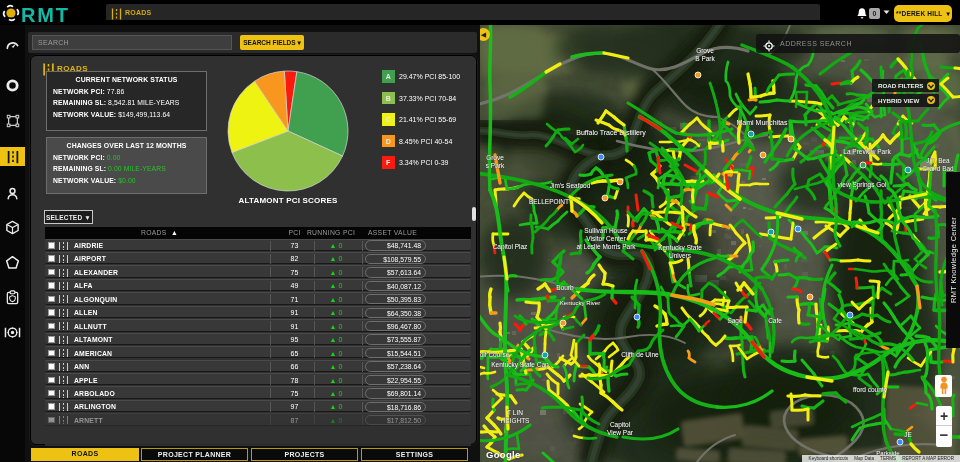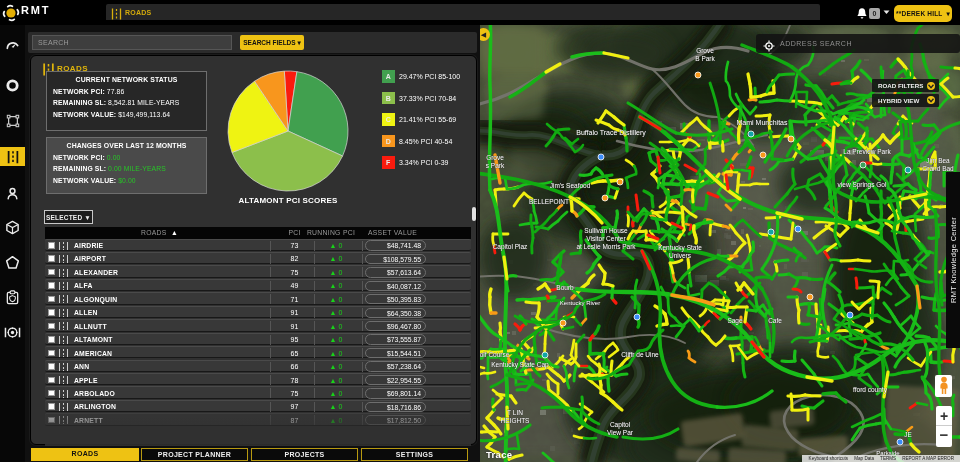--- a/index.html
+++ b/index.html
@@ -8,7 +8,7 @@
 #toptab .ric { position:absolute; left:5px; top:2px; }
 #toptab .ttxt { position:absolute; left:19px; top:4.5px; font-size:7px; font-weight:bold; color:#d3ab0c; letter-spacing:0.2px; }
 #logo { position:absolute; left:2px; top:4px; }
-#rmtword { position:absolute; left:21px; top:3.5px; font-size:11px; font-weight:bold; color:#ffffff; letter-spacing:1.8px; }
+#rmtword { position:absolute; left:21px; top:3.5px; font-size:20px; font-weight:bold; color:#14b8a6; letter-spacing:1.8px; }
 #bell { position:absolute; left:856px; top:6px; }
 #nbox { position:absolute; left:869px; top:8px; width:11px; height:11px; background:#a8a8a8; border-radius:2px; color:#222; font-size:7px; font-weight:bold; text-align:center; line-height:11px; }
 #ncaret { position:absolute; left:883px; top:9px; font-size:7px; color:#eee; }

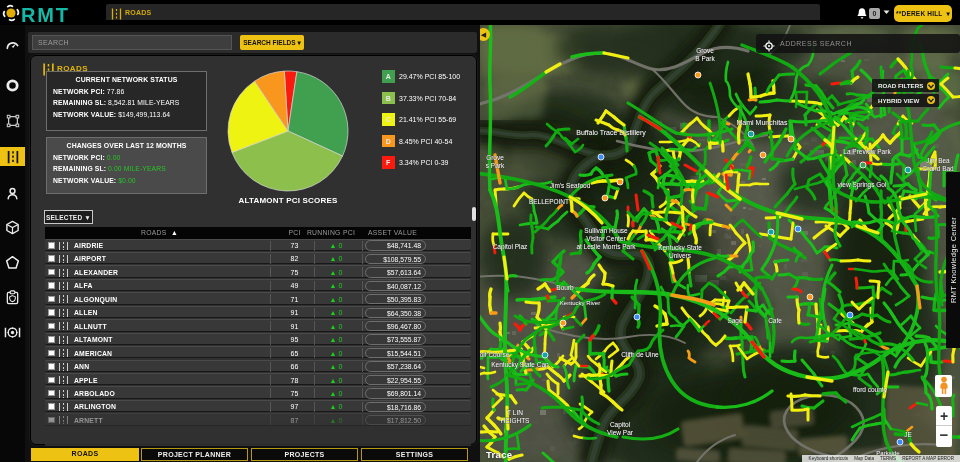--- a/index.html
+++ b/index.html
@@ -2004,7 +2004,7 @@
       <div class="zp">+</div>
       <div class="zm">−</div>
     </div>
-<div id="google">Trace</div>
+<div id="google">Google</div>
 <div id="attrib"><span>Keyboard shortcuts</span><span>Map Data</span><span>TERMS</span><span>REPORT A MAP ERROR</span></div>
 <div id="collapse">◀</div>
 </div>

